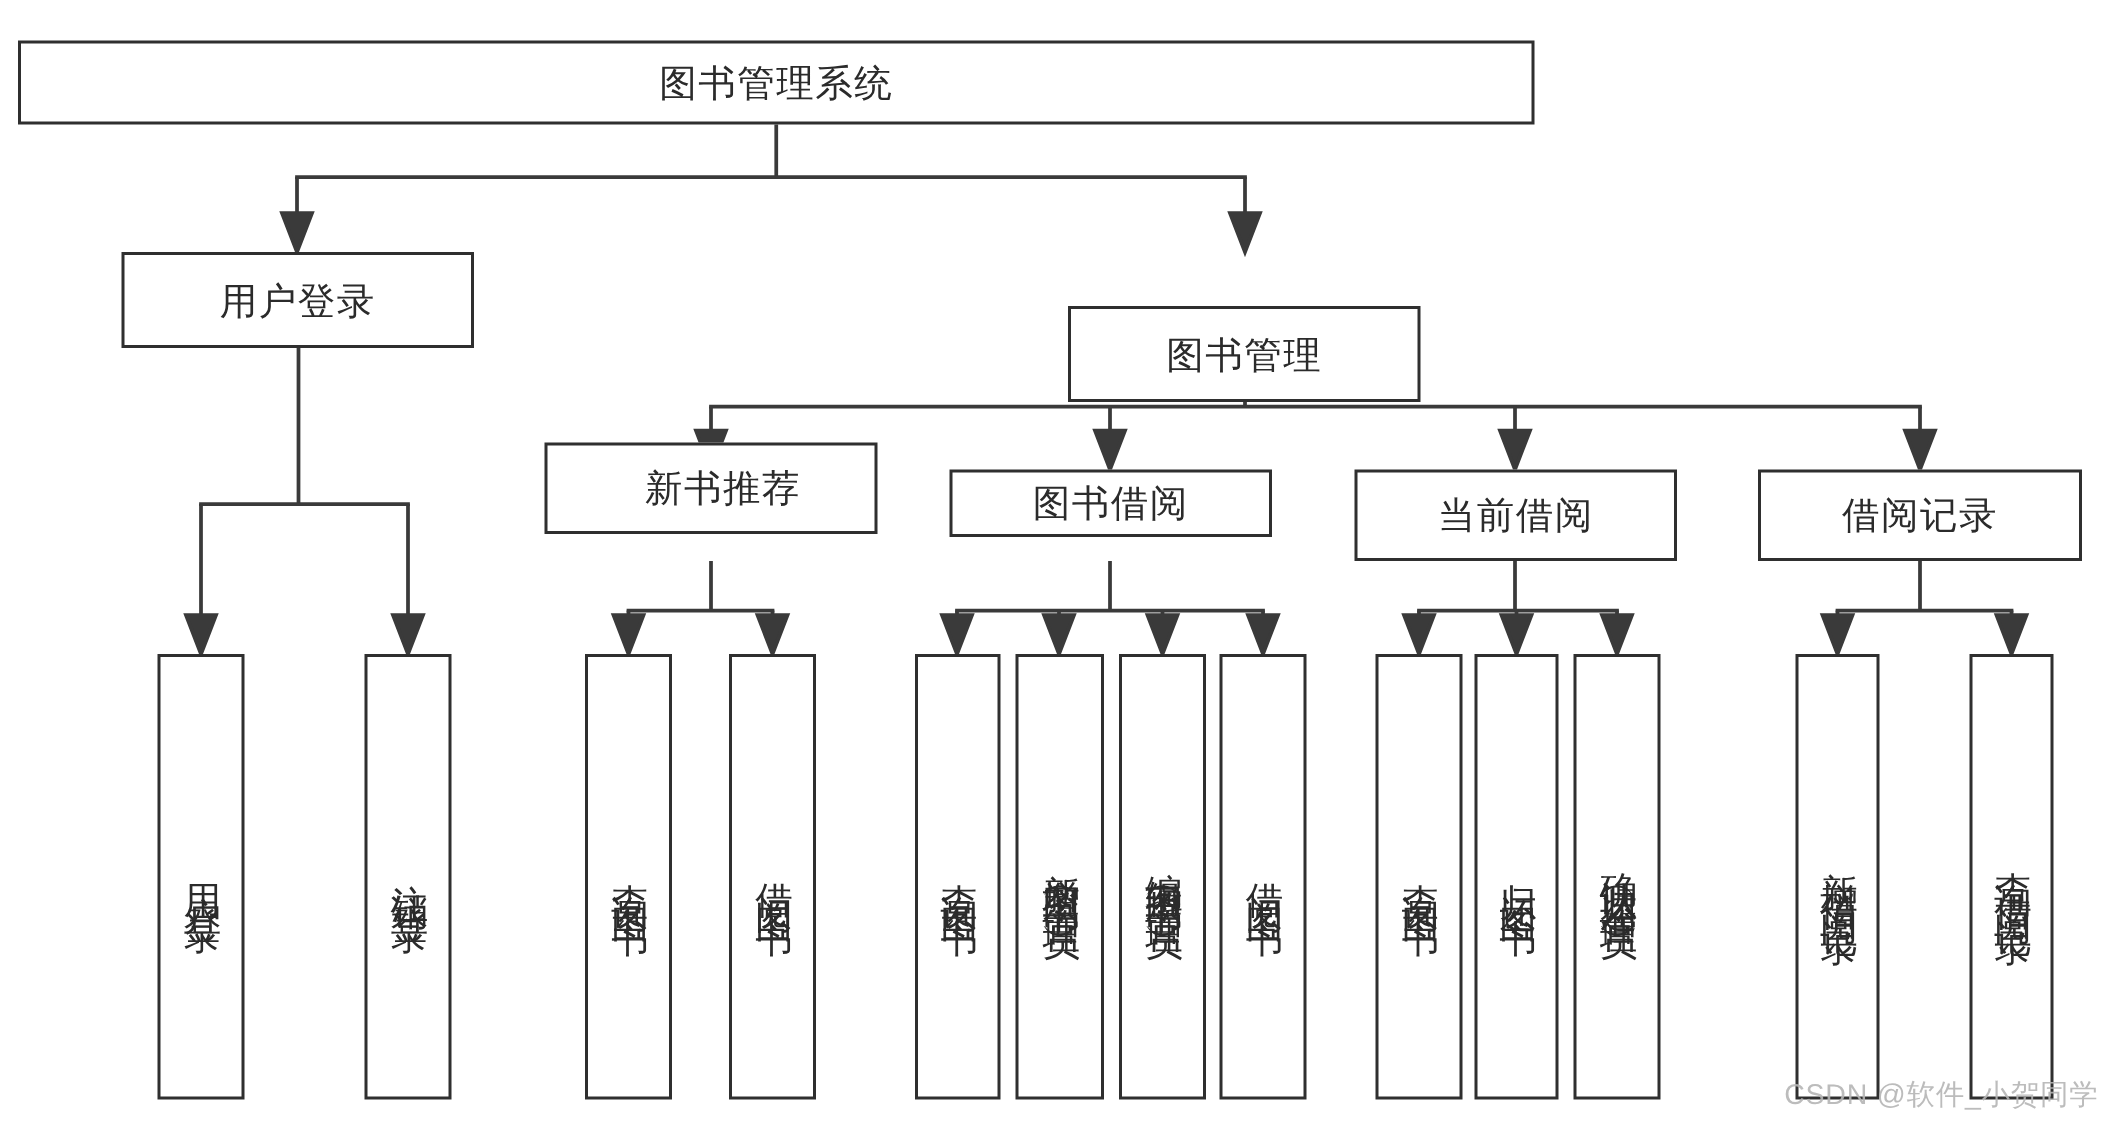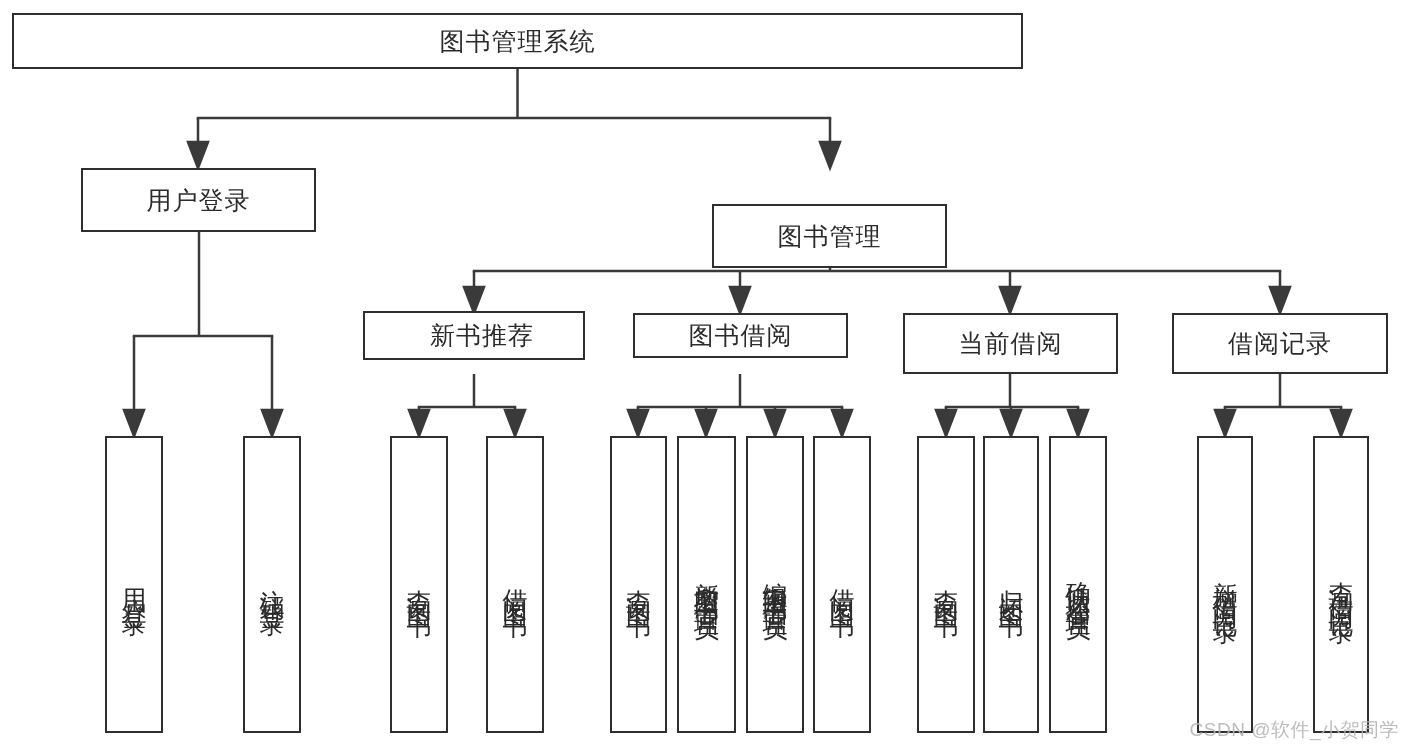--- a/index.html
+++ b/index.html
@@ -131,7 +131,7 @@
     </g>
   </svg>
 
-  <div class="hnode root" style="left:12px; top:13px; width:1011px; height:56px;">图书管理系统</div>
+  <div class="hnode root" style="left:12px; top:27px; width:1011px; height:56px;">图书管理系统</div>
 
   <div class="hnode" style="left:81px; top:168px; width:235px; height:64px;">用户登录</div>
   <div class="hnode" style="left:712px; top:168px; width:235px; height:64px;margin-top:36px;">图书管理</div>

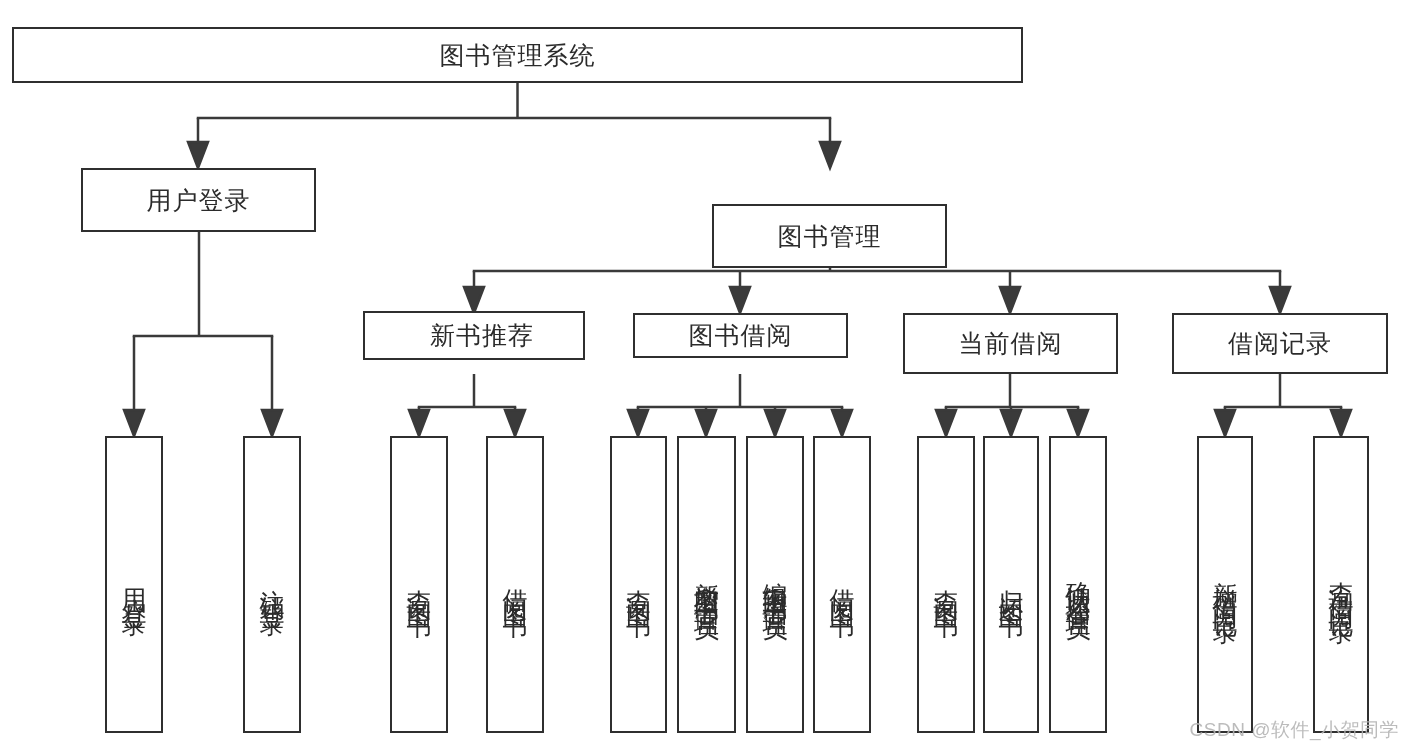--- a/index.html
+++ b/index.html
@@ -136,7 +136,7 @@
   <div class="hnode" style="left:81px; top:168px; width:235px; height:64px;">用户登录</div>
   <div class="hnode" style="left:712px; top:168px; width:235px; height:64px;margin-top:36px;">图书管理</div>
 
-  <div class="hnode" style="left:363px; top:311px; width:222px; height:49px;padding-left:16px;">新书推荐</div>
+  <div class="hnode" style="left:363px; top:295px; width:222px; height:61px;padding-left:16px;">新书推荐</div>
   <div class="hnode" style="left:633px; top:313px; width:215px; height:45px;">图书借阅</div>
   <div class="hnode" style="left:903px; top:313px; width:215px; height:61px;">当前借阅</div>
   <div class="hnode" style="left:1172px; top:313px; width:216px; height:61px;">借阅记录</div>

